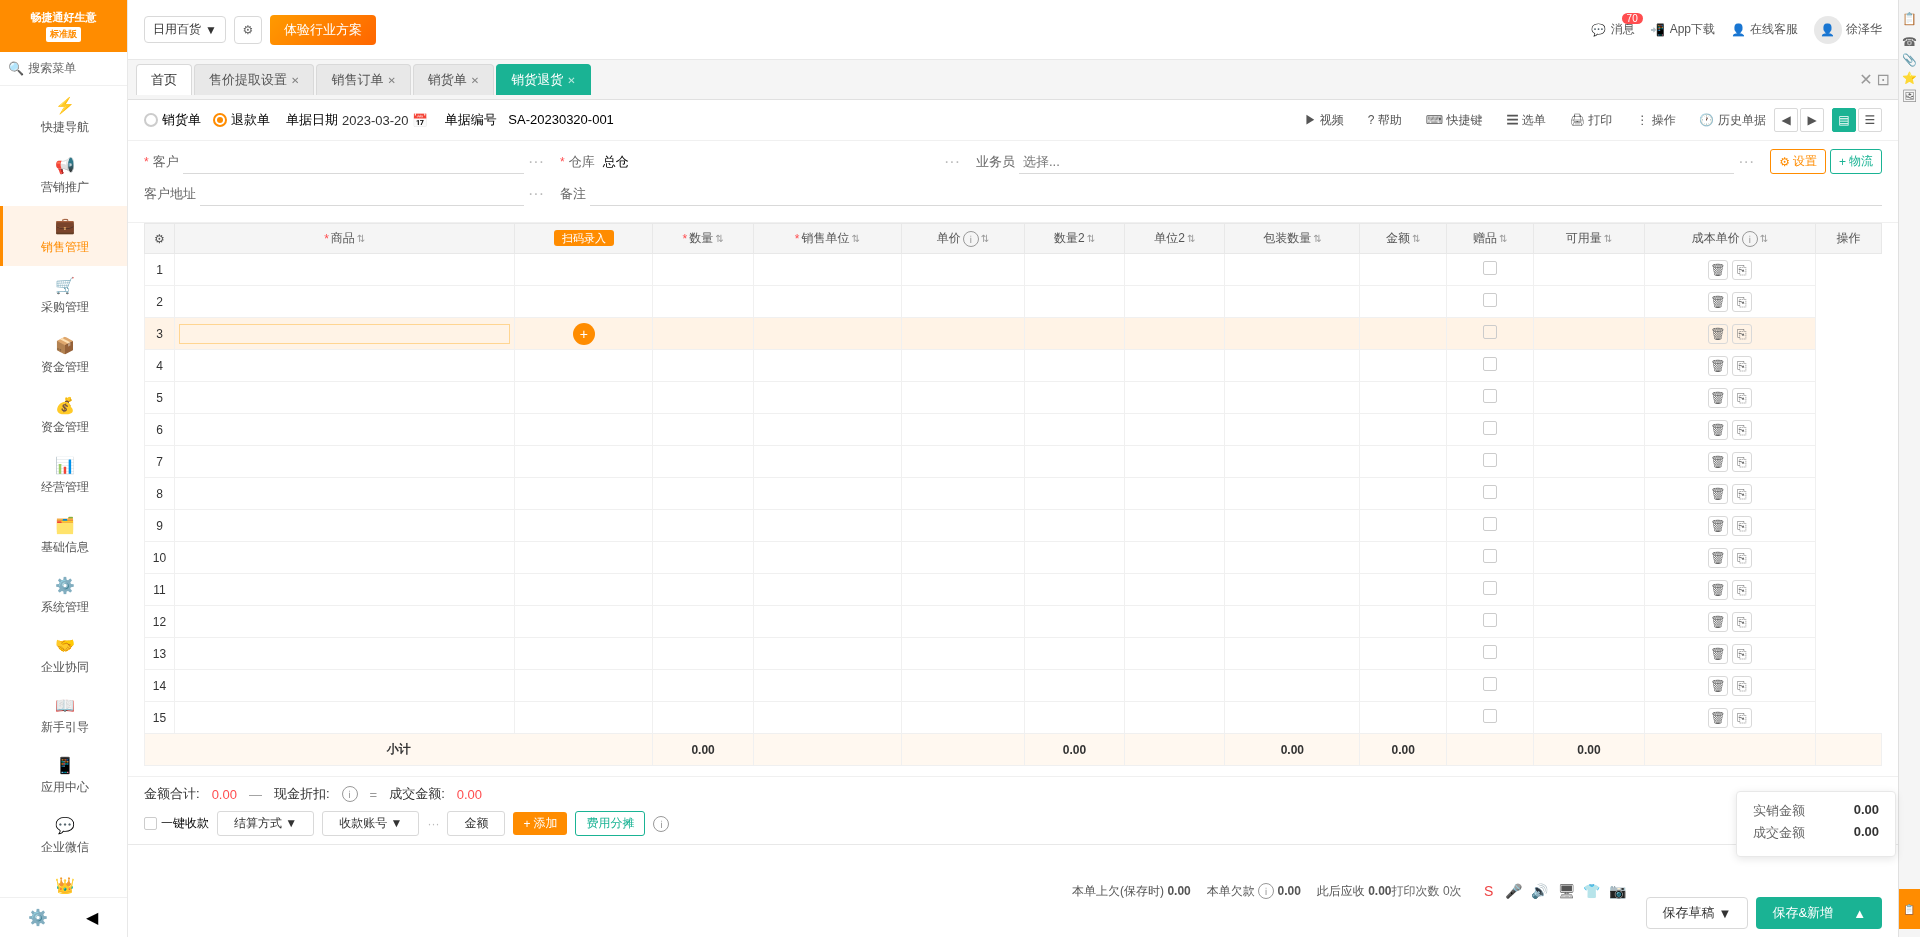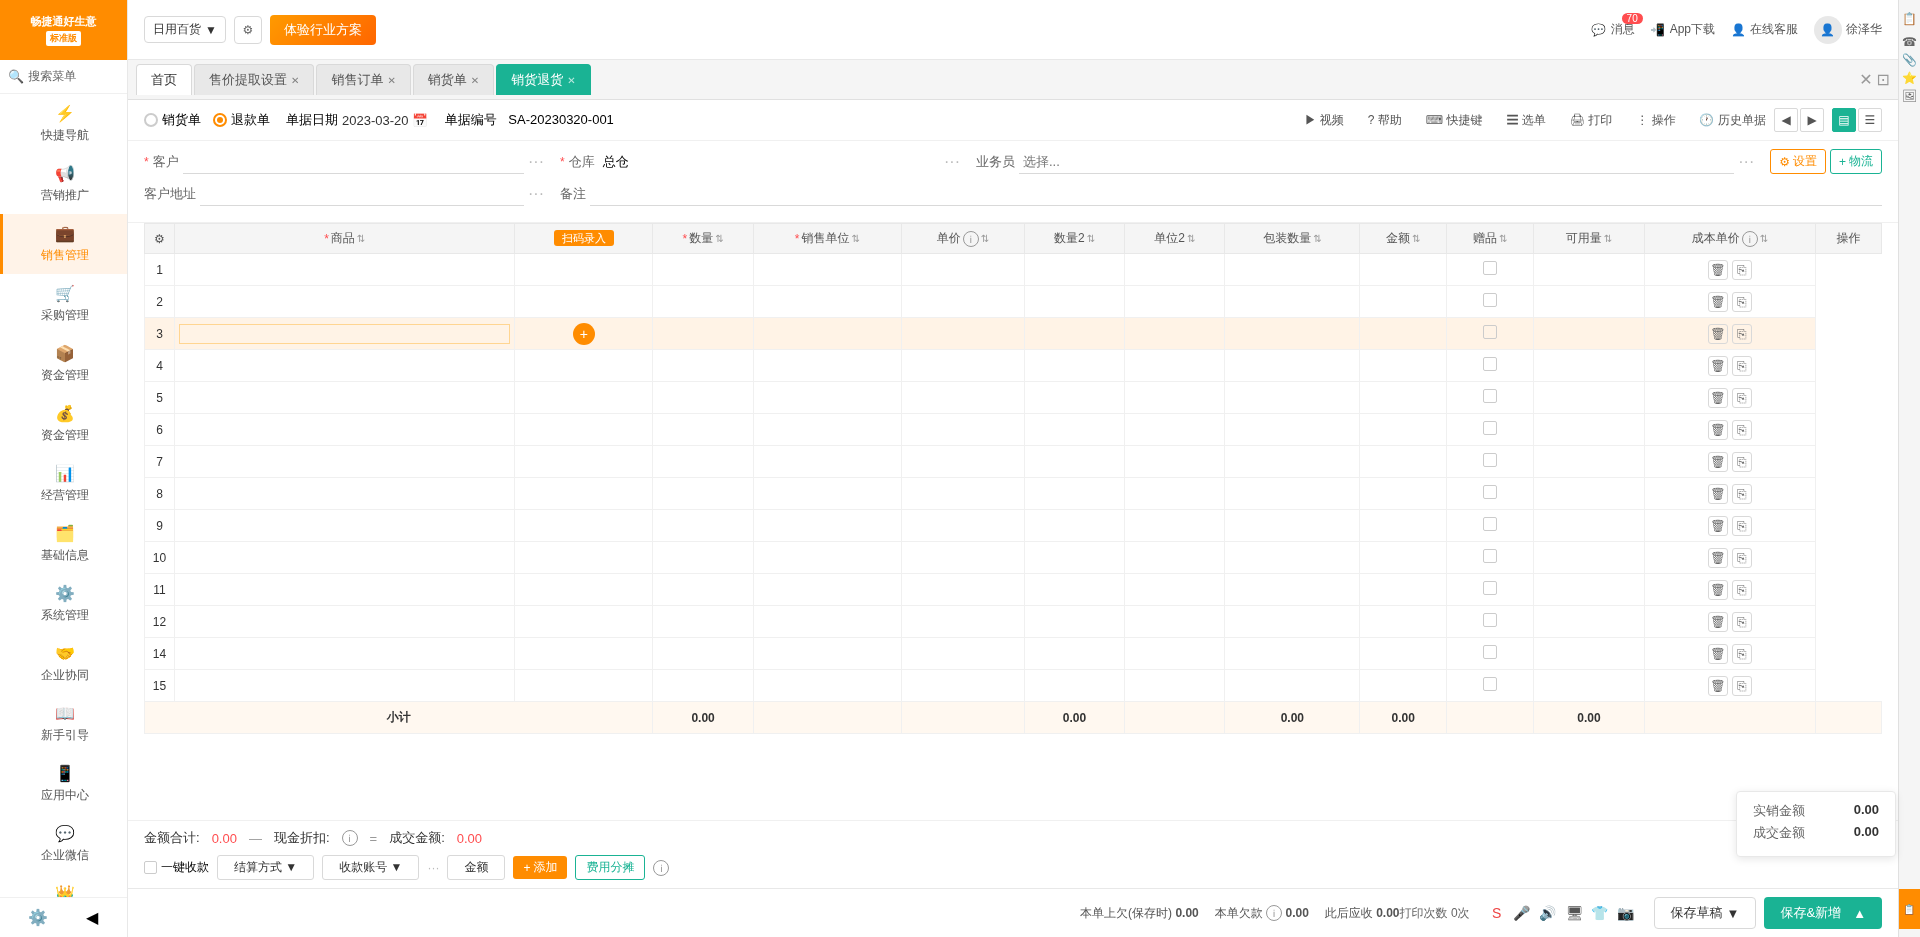--- a/index.html
+++ b/index.html
@@ -10,7 +10,7 @@
     
     
     .sidebar { width: 128px; background: #fff; display: flex; flex-direction: column; border-right: 1px solid #e8e8e8; flex-shrink: 0; }
-    .sidebar-logo { background: #ff8c00; padding: 12px 8px; display: flex; flex-direction: column; align-items: center; color: white; font-weight: bold; font-size: 13px; height: 60px; justify-content: center; }
+    .sidebar-logo { background: #ff8c00; padding: 12px 8px; display: flex; flex-direction: column; align-items: center; color: white; font-weight: bold; font-size: 13px; height: 52px; justify-content: center; }
     .logo-badge { background: white; color: #ff8c00; font-size: 9px; padding: 1px 4px; border-radius: 2px; margin-top: 2px; }
     .sidebar-search { padding: 8px; display: flex; align-items: center; gap: 4px; border-bottom: 1px solid #f0f0f0; cursor: pointer; }
     .sidebar-search span { color: #666; font-size: 12px; }

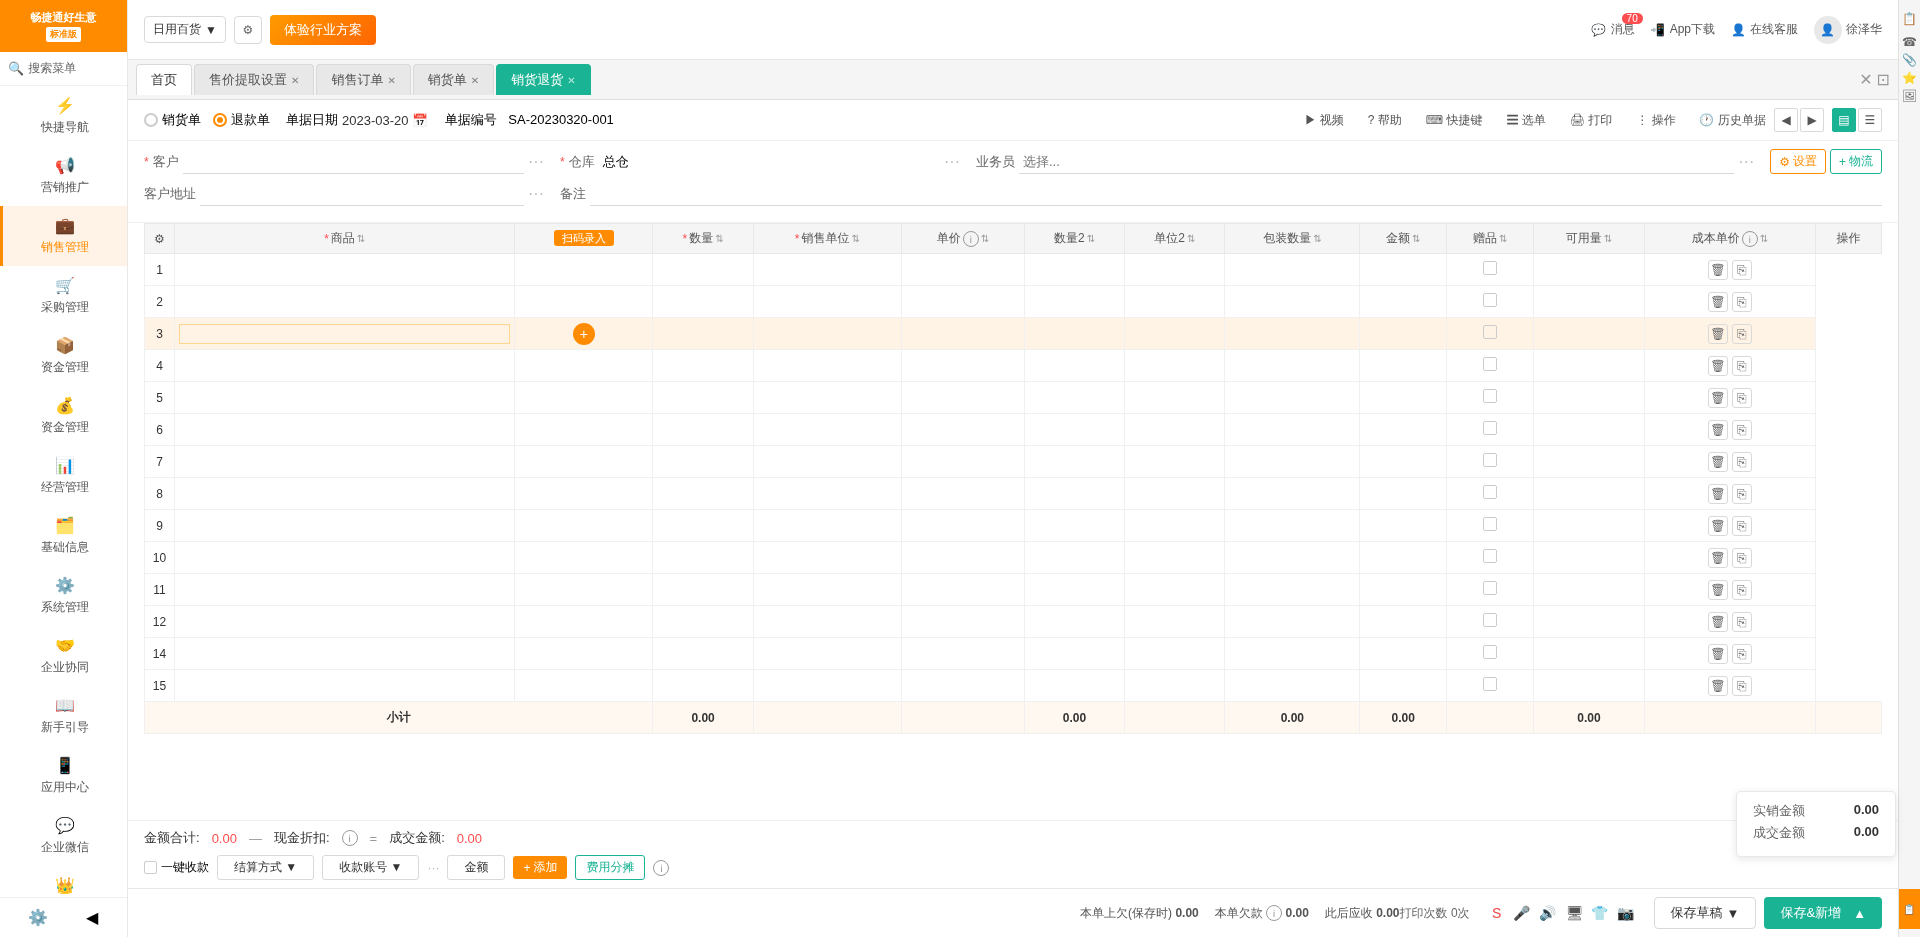--- a/index.html
+++ b/index.html
@@ -671,6 +671,26 @@
               </tr>
               <tr>
                 <td class="row-num">12</td>
+                <td></td>
+                <td></td>
+                <td></td>
+                <td></td>
+                <td></td>
+                <td></td>
+                <td></td>
+                <td></td>
+                <td></td>
+                <td><div class="checkbox-box"></div></td>
+                <td></td>
+                <td>
+                  <div class="action-icons">
+                    <div class="action-icon">🗑</div>
+                    <div class="action-icon">⎘</div>
+                  </div>
+                </td>
+              </tr>
+              <tr>
+                <td class="row-num">13</td>
                 <td></td>
                 <td></td>
                 <td></td>

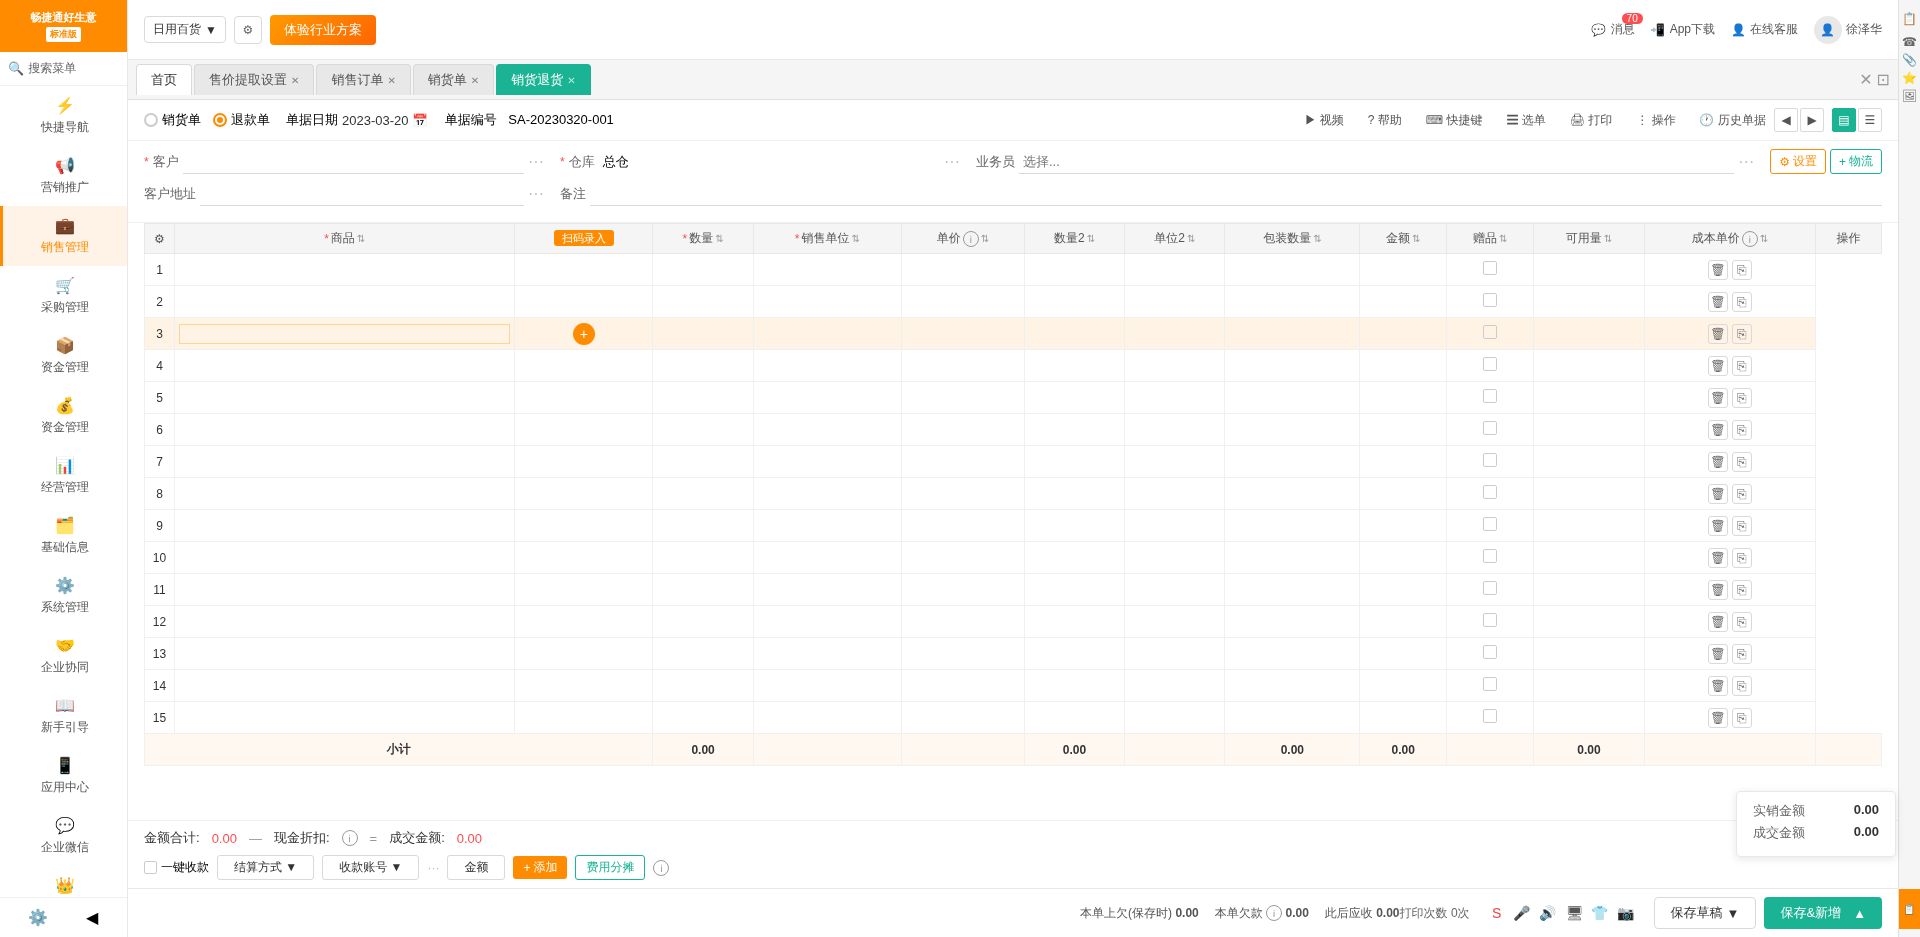--- a/index.html
+++ b/index.html
@@ -106,7 +106,7 @@
     
     .bottom-bar { border-top: 1px solid #e8e8e8; background: white; padding: 8px 16px; display: flex; align-items: center; justify-content: flex-end; }
     .bottom-stats { display: flex; gap: 16px; font-size: 12px; color: #555; }
-    .bottom-actions { display: flex; gap: 8px; }
+    .bottom-actions { display: flex; gap: 8px; margin-top: 44px; }
     .save-draft-btn { border: 1px solid #d9d9d9; padding: 6px 16px; border-radius: 4px; cursor: pointer; font-size: 13px; background: white; color: #333; display: flex; align-items: center; gap: 4px; }
     .save-new-btn { background: #1ab394; color: white; padding: 6px 16px; border-radius: 4px; cursor: pointer; font-size: 13px; border: none; display: flex; align-items: center; gap: 12px; }
     

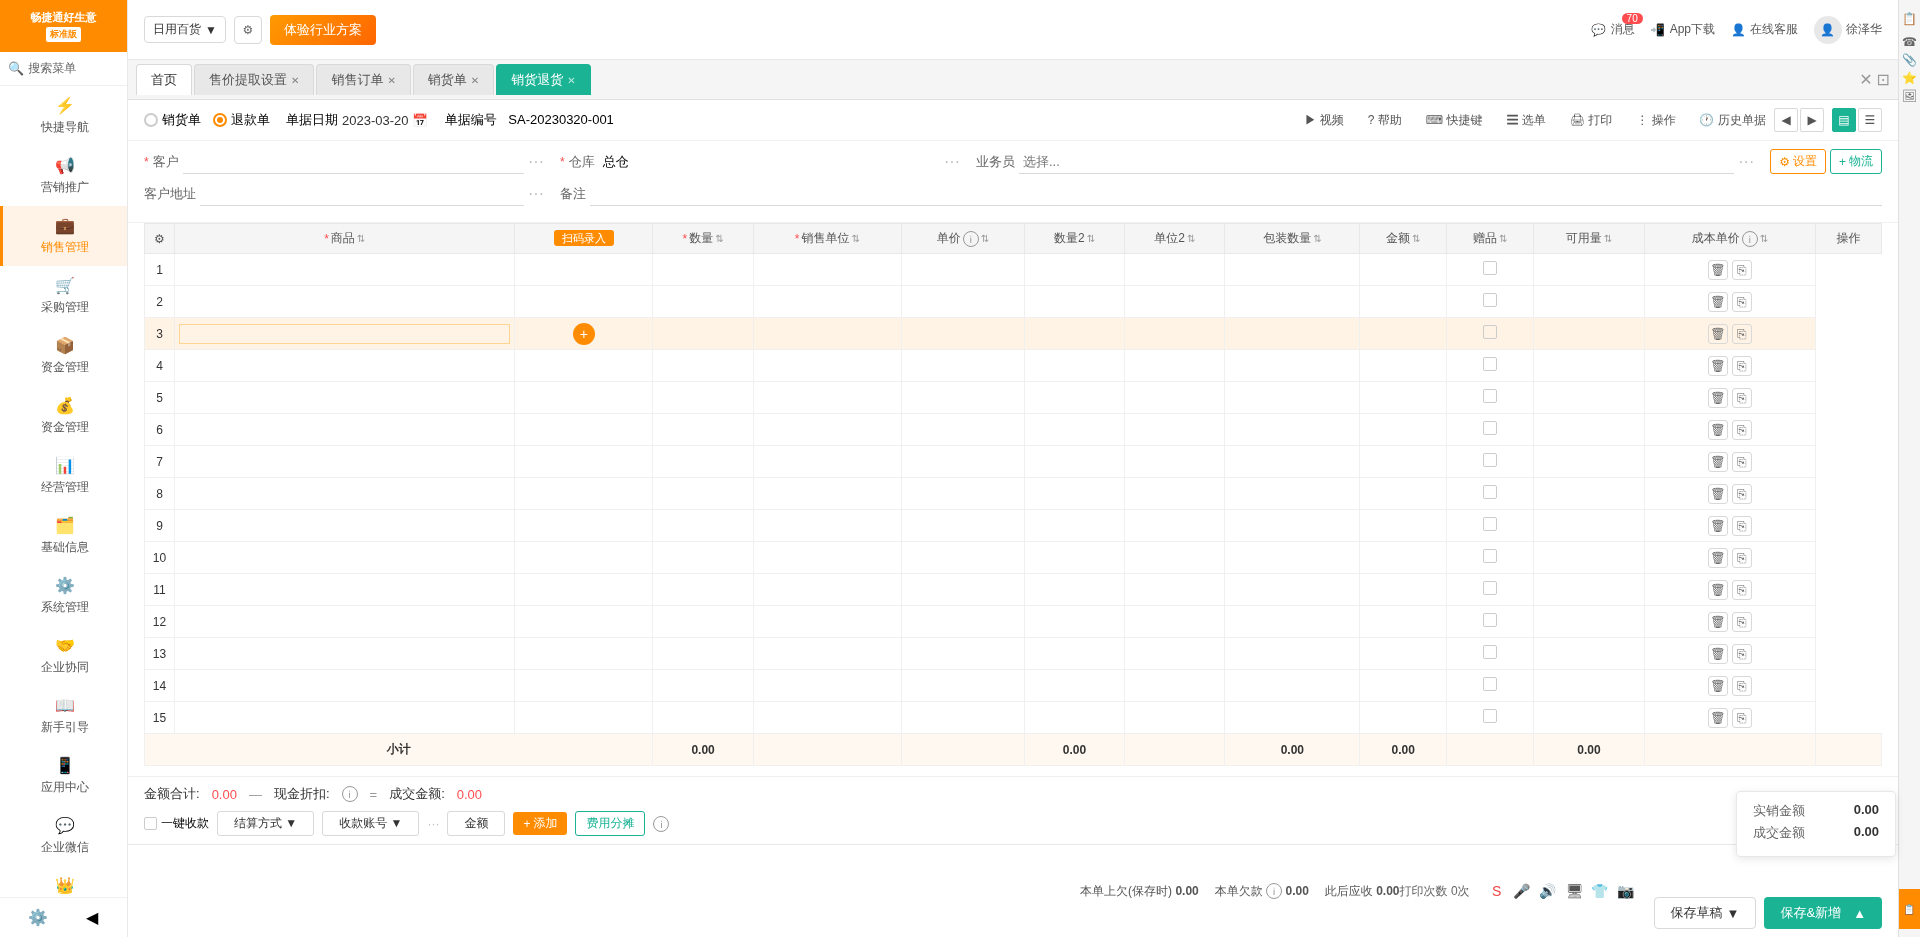--- a/index.html
+++ b/index.html
@@ -108,7 +108,7 @@
     .bottom-stats { display: flex; gap: 16px; font-size: 12px; color: #555; }
     .bottom-actions { display: flex; gap: 8px; margin-top: 44px; }
     .save-draft-btn { border: 1px solid #d9d9d9; padding: 6px 16px; border-radius: 4px; cursor: pointer; font-size: 13px; background: white; color: #333; display: flex; align-items: center; gap: 4px; }
-    .save-new-btn { background: #1ab394; color: white; padding: 6px 16px; border-radius: 4px; cursor: pointer; font-size: 13px; border: none; display: flex; align-items: center; gap: 12px; }
+    .save-new-btn { background: #1ab394; color: white; padding: 6px 16px; border-radius: 4px; cursor: pointer; font-size: 13px; border: none; display: flex; align-items: center; gap: 20px; }
     
     
     .summary-panel { position: fixed; right: 24px; bottom: 80px; background: white; border: 1px solid #e8e8e8; padding: 10px 16px; border-radius: 4px; font-size: 13px; min-width: 160px; box-shadow: 0 2px 8px rgba(0,0,0,0.1); }

